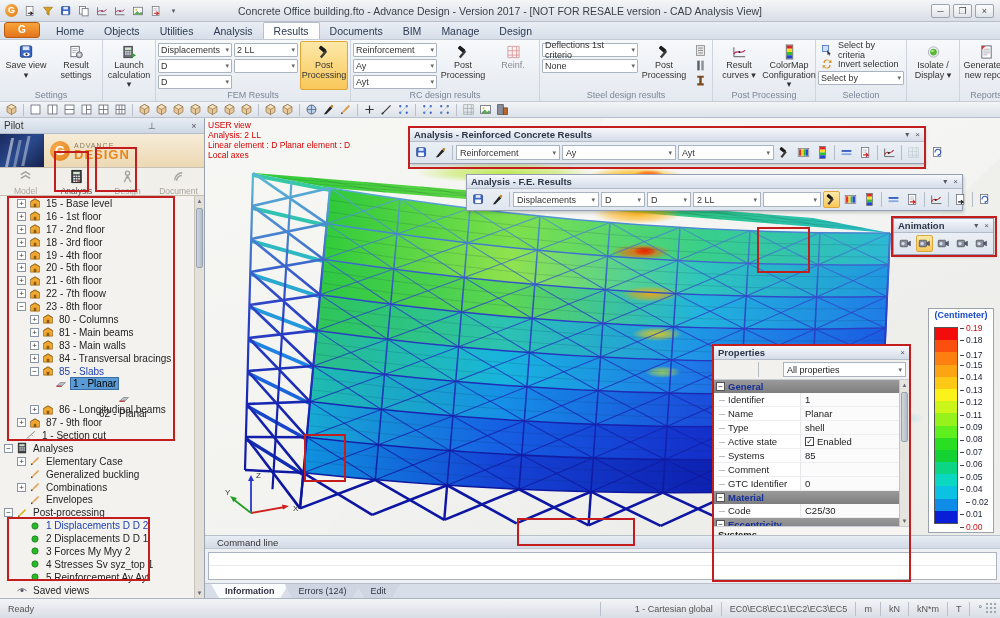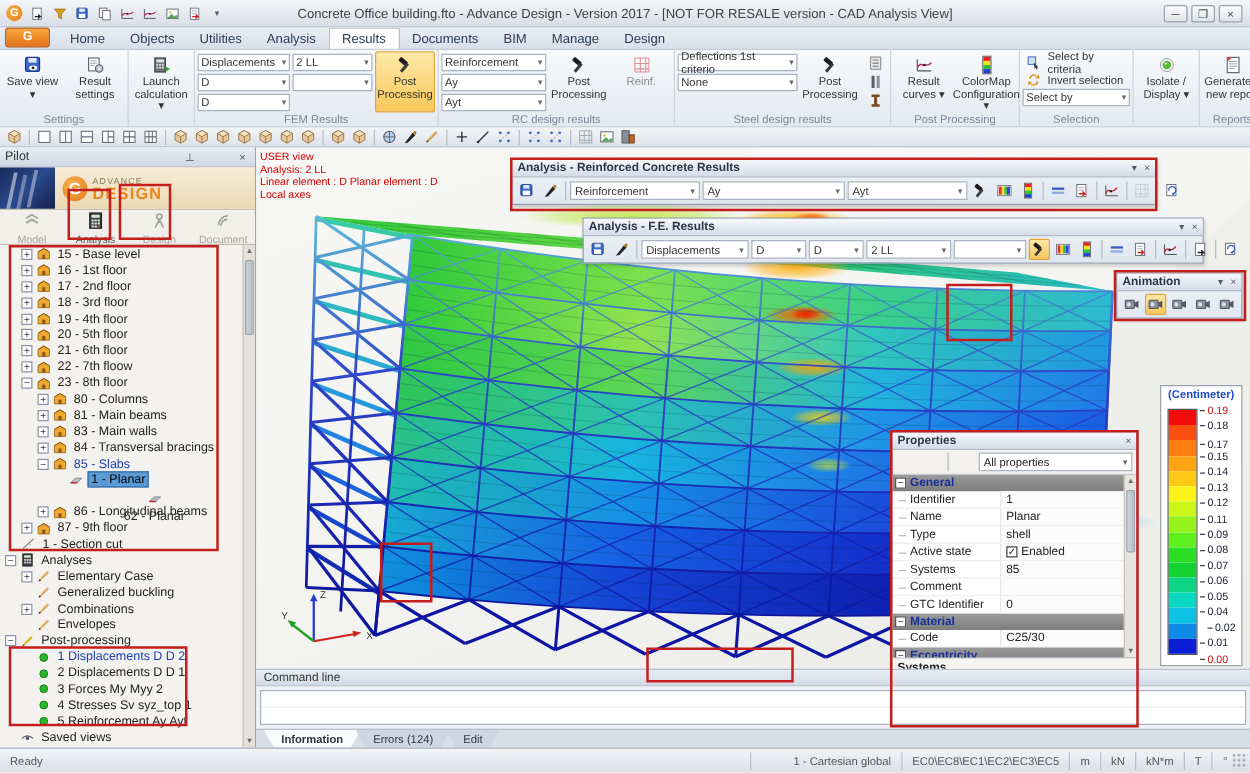--- a/index.html
+++ b/index.html
@@ -938,7 +938,7 @@
           </span>
           <span class="tlabel">87 - 9th floor</span>
         </div>
-        <div class="tree-row" style="padding-left: 5px;">
+        <div class="tree-row" style="padding-left: 13px;">
           <span class="tspace"></span>
           <span style="display: inline-flex;">
             <svg width="12" height="12" viewBox="0 0 16 16">

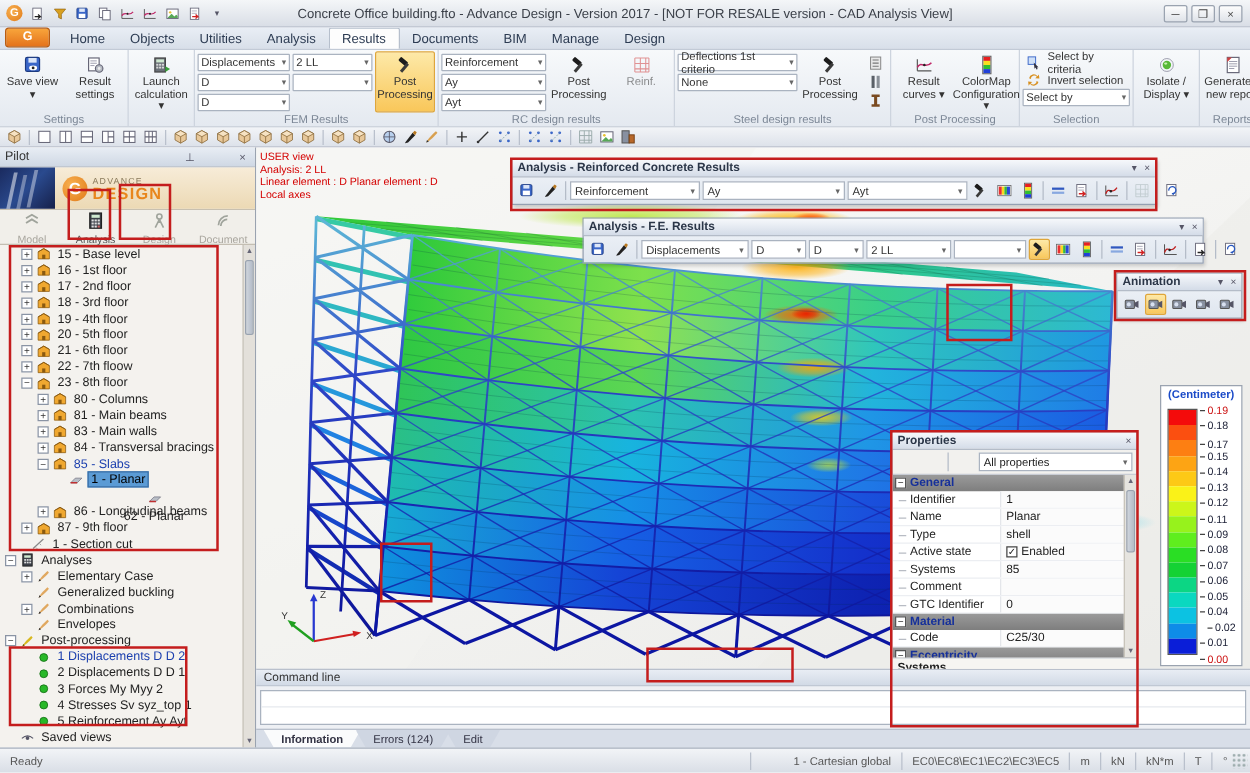--- a/index.html
+++ b/index.html
@@ -121,7 +121,7 @@
 
   
   #cmd { left:205px; top:535px; width:795px; height:48px; background:#eef0f4; border-top:1px solid #b9c0cc; }
-  #cmd-header { height:13px; background:linear-gradient(#e8edf4,#d2dae6); border-bottom:1px solid #c0c8d4; font-size:9.5px; color:#333; padding-left:6px; line-height:13px; }
+  #cmd-header { height:13px; background:linear-gradient(#e8edf4,#d2dae6); border-bottom:1px solid #c0c8d4; font-size:9.5px; color:#333; padding-left:12px; line-height:13px; }
   #cmd-input { position:absolute; left:3px; right:3px; top:16px; bottom:3px; background:#fff; border:1px solid #aab3c0; }
   #cmd-input .mid { position:absolute; left:0; right:0; top:45%; height:1px; background:#e6e9ee; }
 

